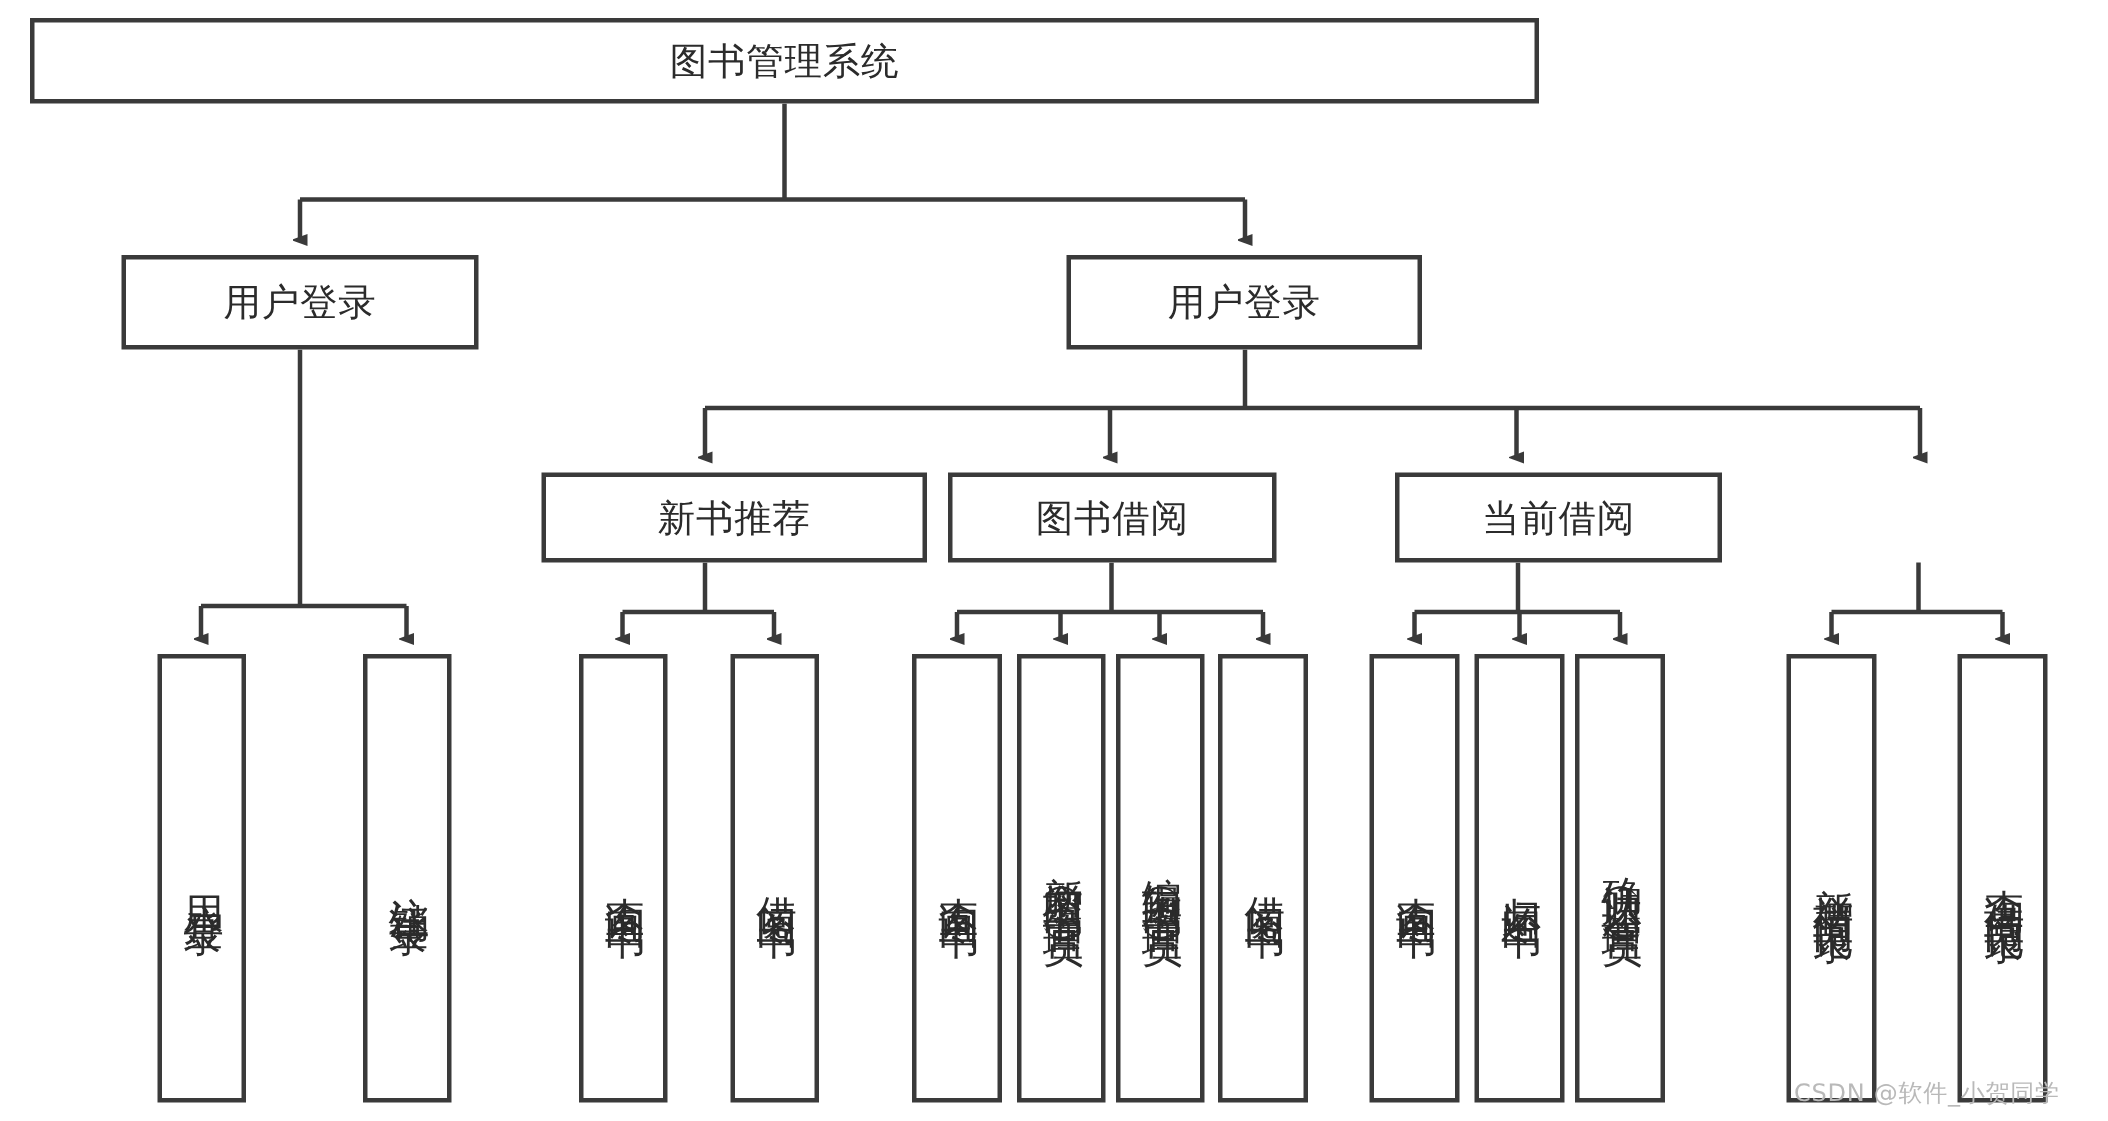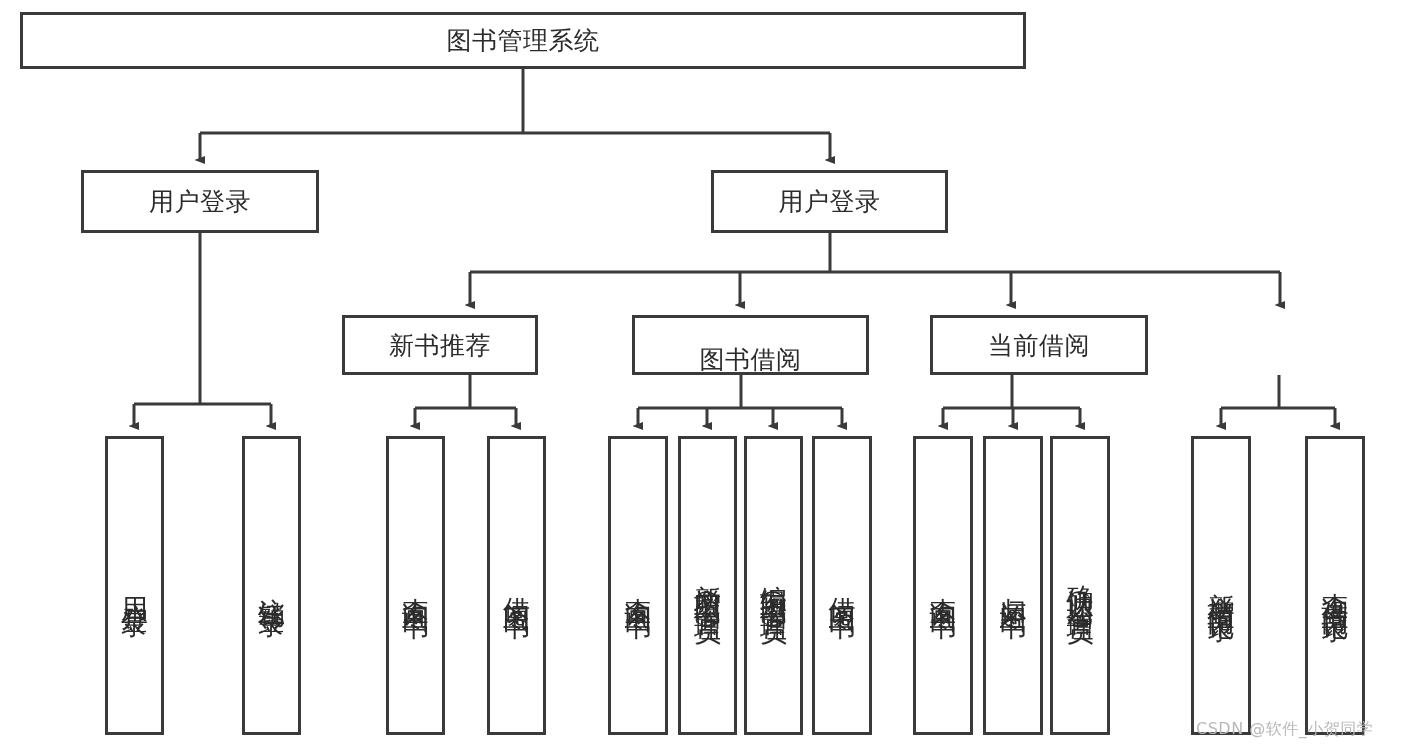--- a/index.html
+++ b/index.html
@@ -138,7 +138,7 @@
     <span class="label">用户登录</span>
   </div>
 
-  <div class="node horiz" style="left: 342px; top: 315px; width: 196px; height: 60px;">
+  <div class="node horiz" style="left: 361px; top: 315px; width: 257px; height: 60px;">
     <span class="label">新书推荐</span>
   </div>
   <div class="node horiz" style="left: 632px; top: 315px; width: 237px; height: 60px; align-items: flex-end;">

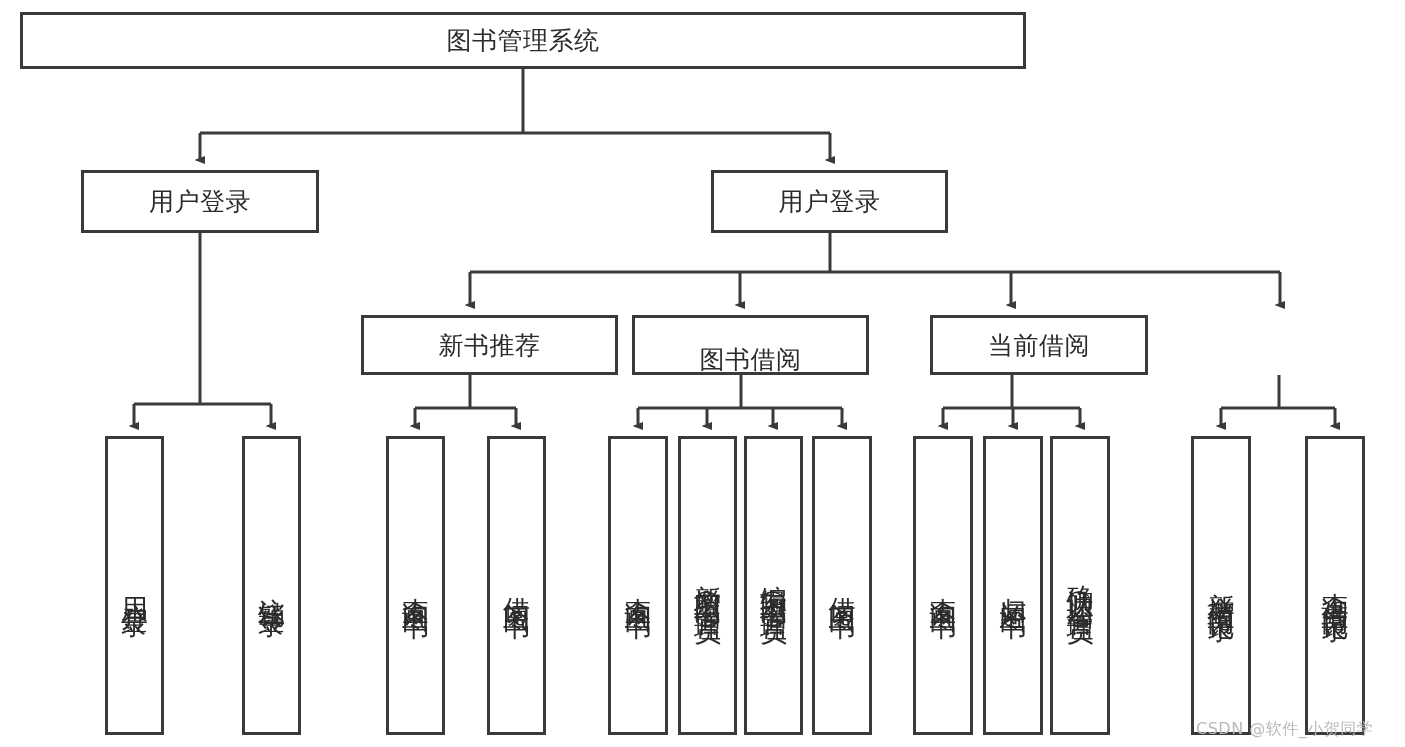--- a/index.html
+++ b/index.html
@@ -141,7 +141,7 @@
   <div class="node horiz" style="left: 361px; top: 315px; width: 257px; height: 60px;">
     <span class="label">新书推荐</span>
   </div>
-  <div class="node horiz" style="left: 632px; top: 315px; width: 237px; height: 60px; align-items: flex-end;">
+  <div class="node horiz" style="left: 632px; top: 315px; width: 219px; height: 60px;">
     <span class="label">图书借阅</span>
   </div>
   <div class="node horiz" style="left: 930px; top: 315px; width: 218px; height: 60px;">

